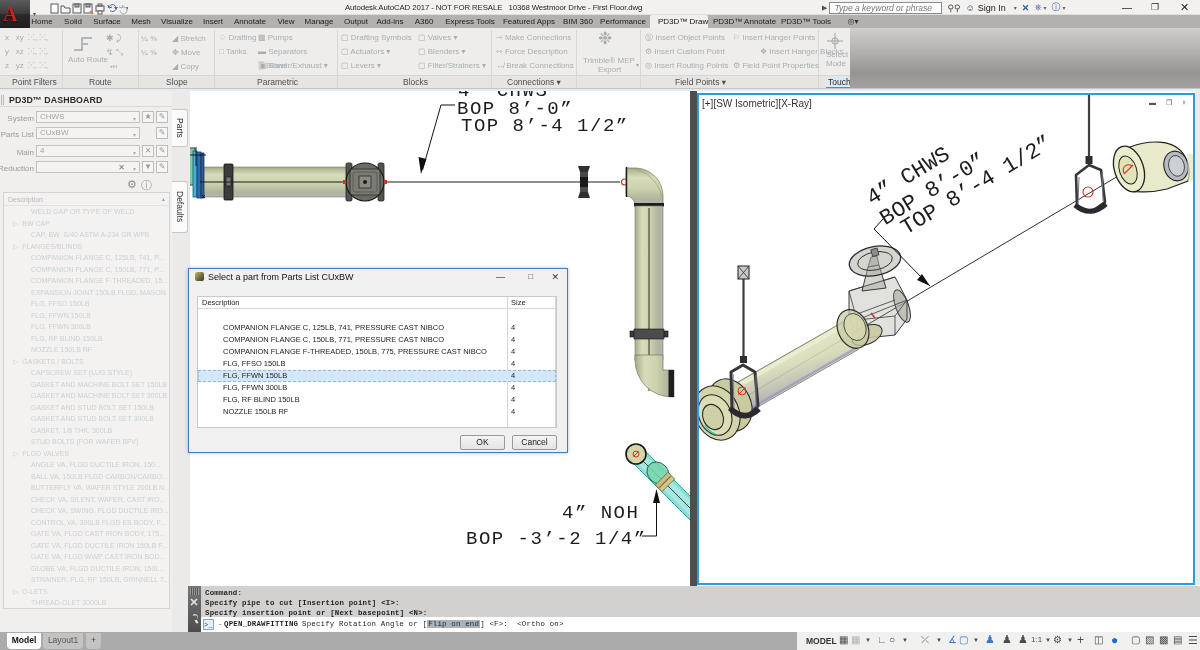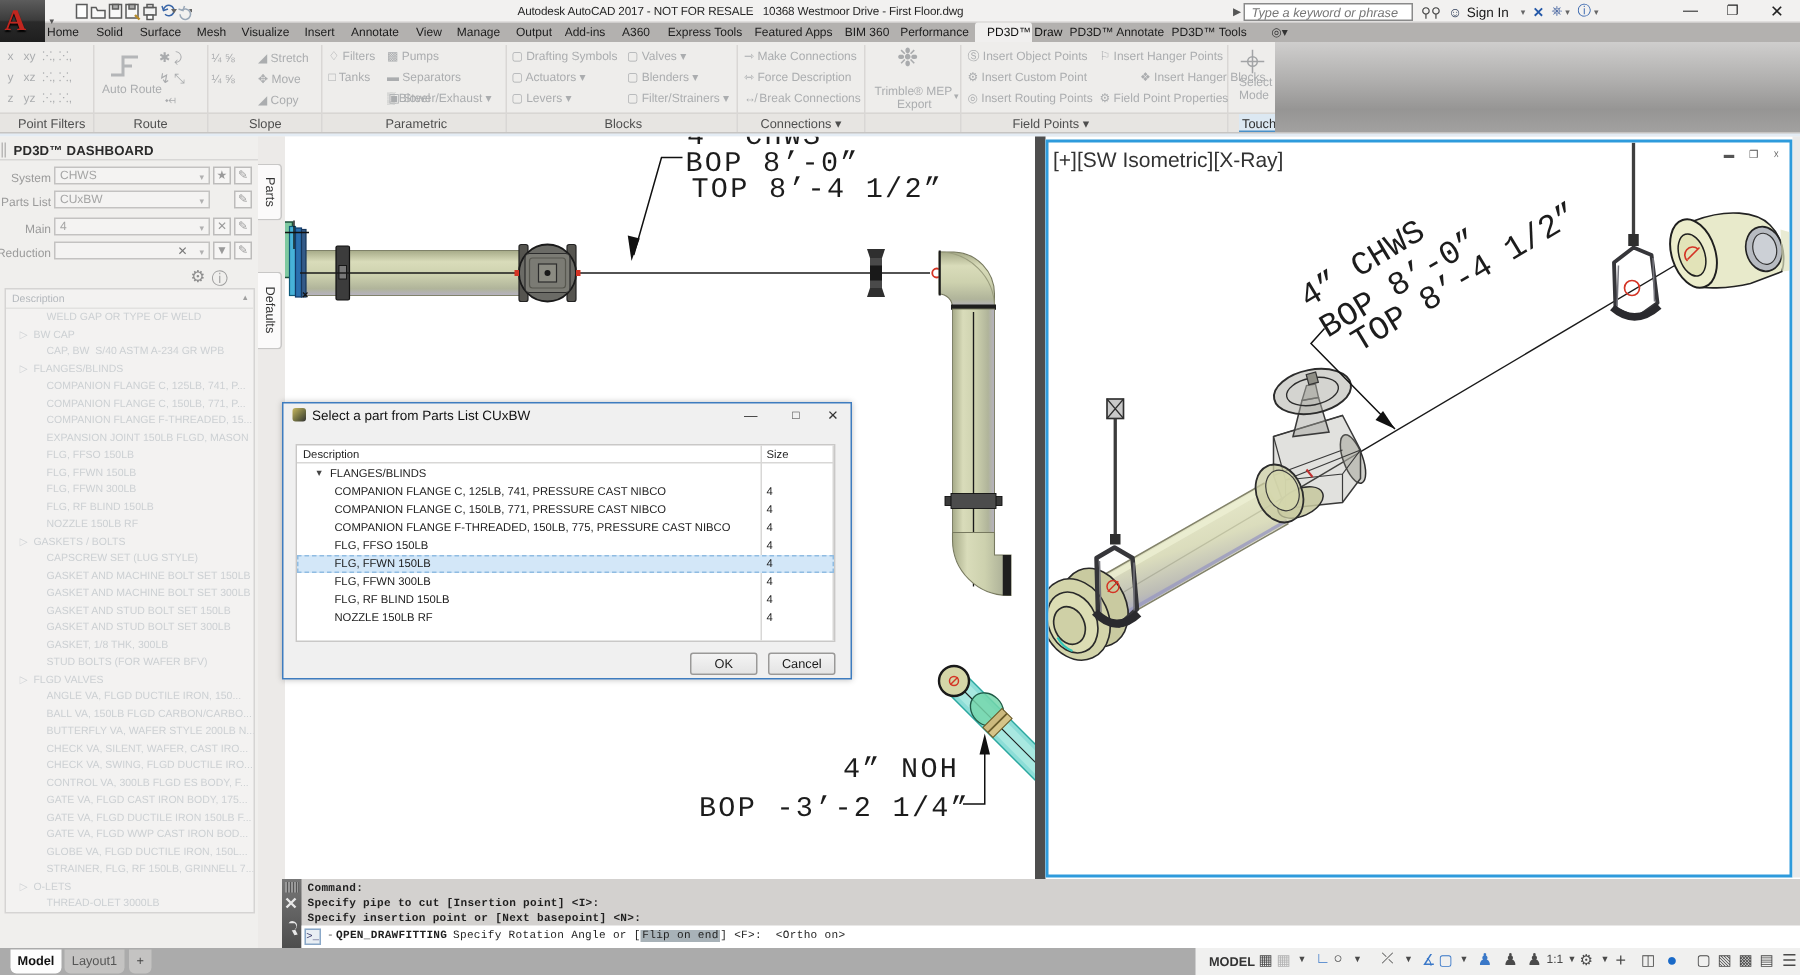--- a/index.html
+++ b/index.html
@@ -126,7 +126,7 @@
 <span class="rtab" style="left:500px;width:58px;">Featured Apps</span>
 <span class="rtab" style="left:560px;width:36px;">BIM 360</span>
 <span class="rtab" style="left:598px;width:50px;">Performance</span>
-<span class="rtab active" style="left:650px;width:38px;">PD3D™ Draw</span>
+<span class="rtab active" style="left:650px;width:58px;">PD3D™ Draw</span>
 <span class="rtab" style="left:713px;width:62px;">PD3D™ Annotate</span>
 <span class="rtab" style="left:781px;width:48px;">PD3D™ Tools</span>
 <span class="rtab" style="left:843px;width:20px;color:#333;">◎▾</span>

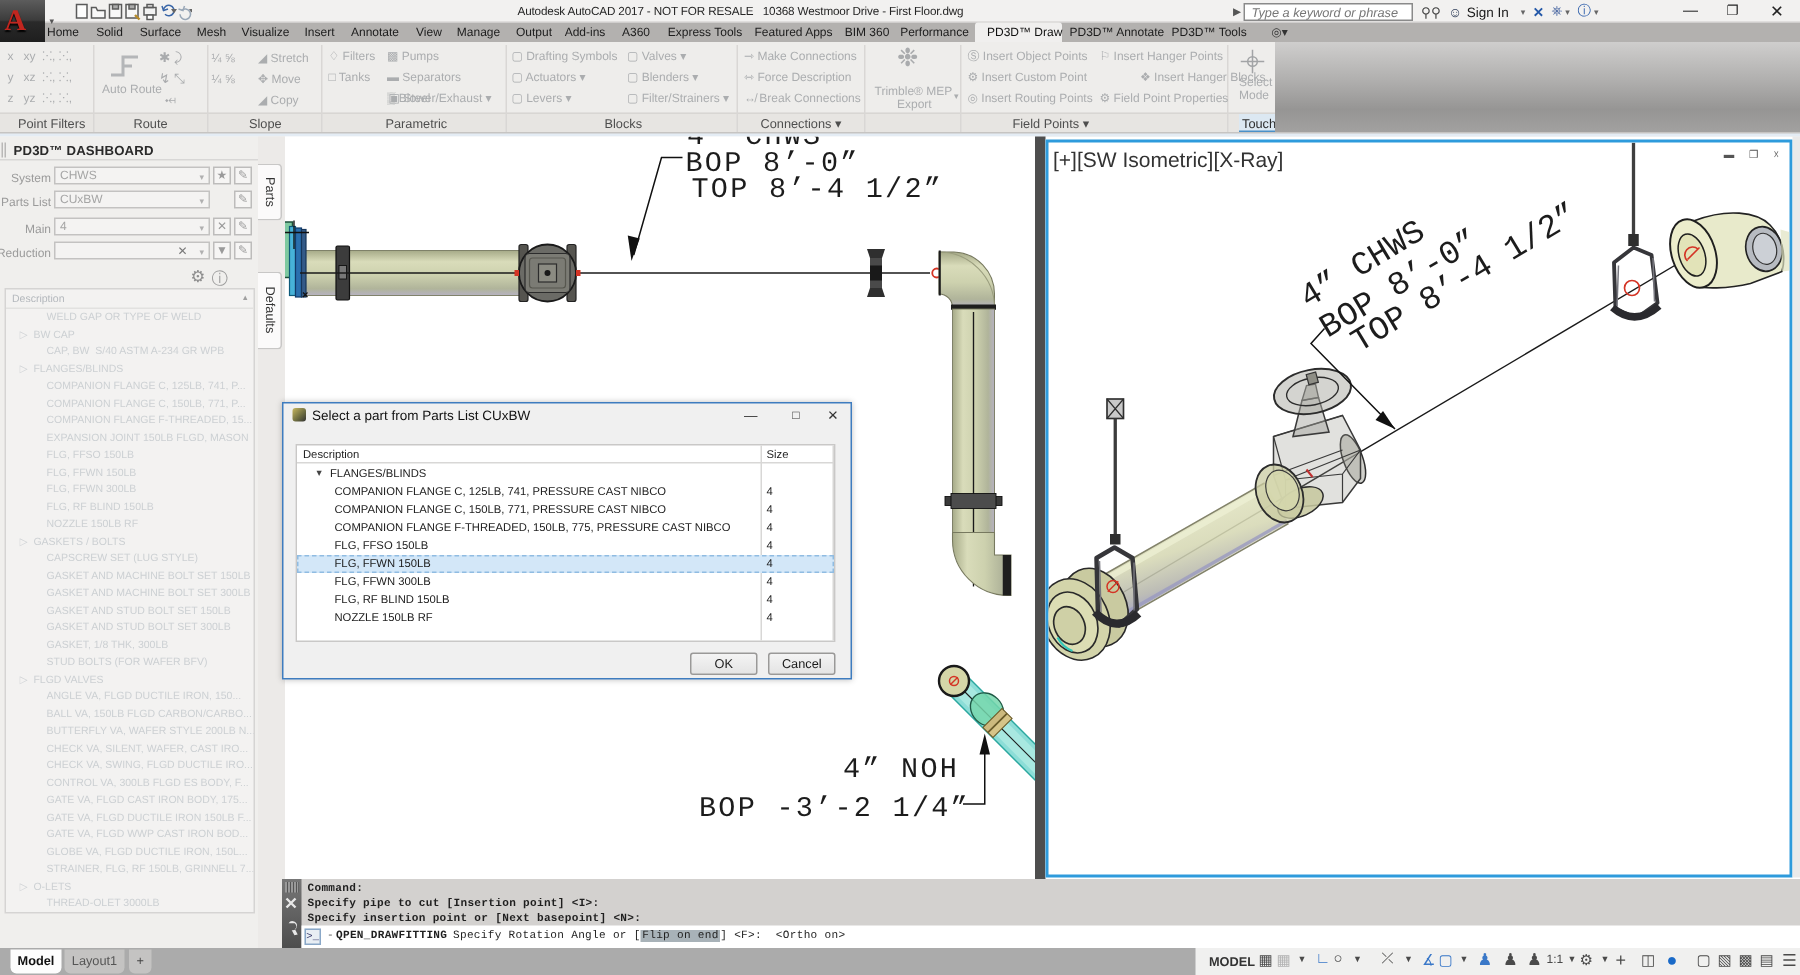--- a/index.html
+++ b/index.html
@@ -171,7 +171,7 @@
 <span class="ribitem" style="left:172px;top:20px;">✥ Move</span>
 <span class="ribitem" style="left:172px;top:34px;">◢ Copy</span>
 
-<span class="ribitem" style="left:219px;top:5px;">♢ Filters</span>
+<span class="ribitem" style="left:219px;top:5px;">♢ Drafting</span>
 <span class="ribitem" style="left:219px;top:19px;">□ Tanks</span>
 <span class="ribitem" style="left:219px;top:33px;padding-left:40px;">▣ Steel</span>
 <span class="ribitem" style="left:258px;top:5px;">▩ Pumps</span>

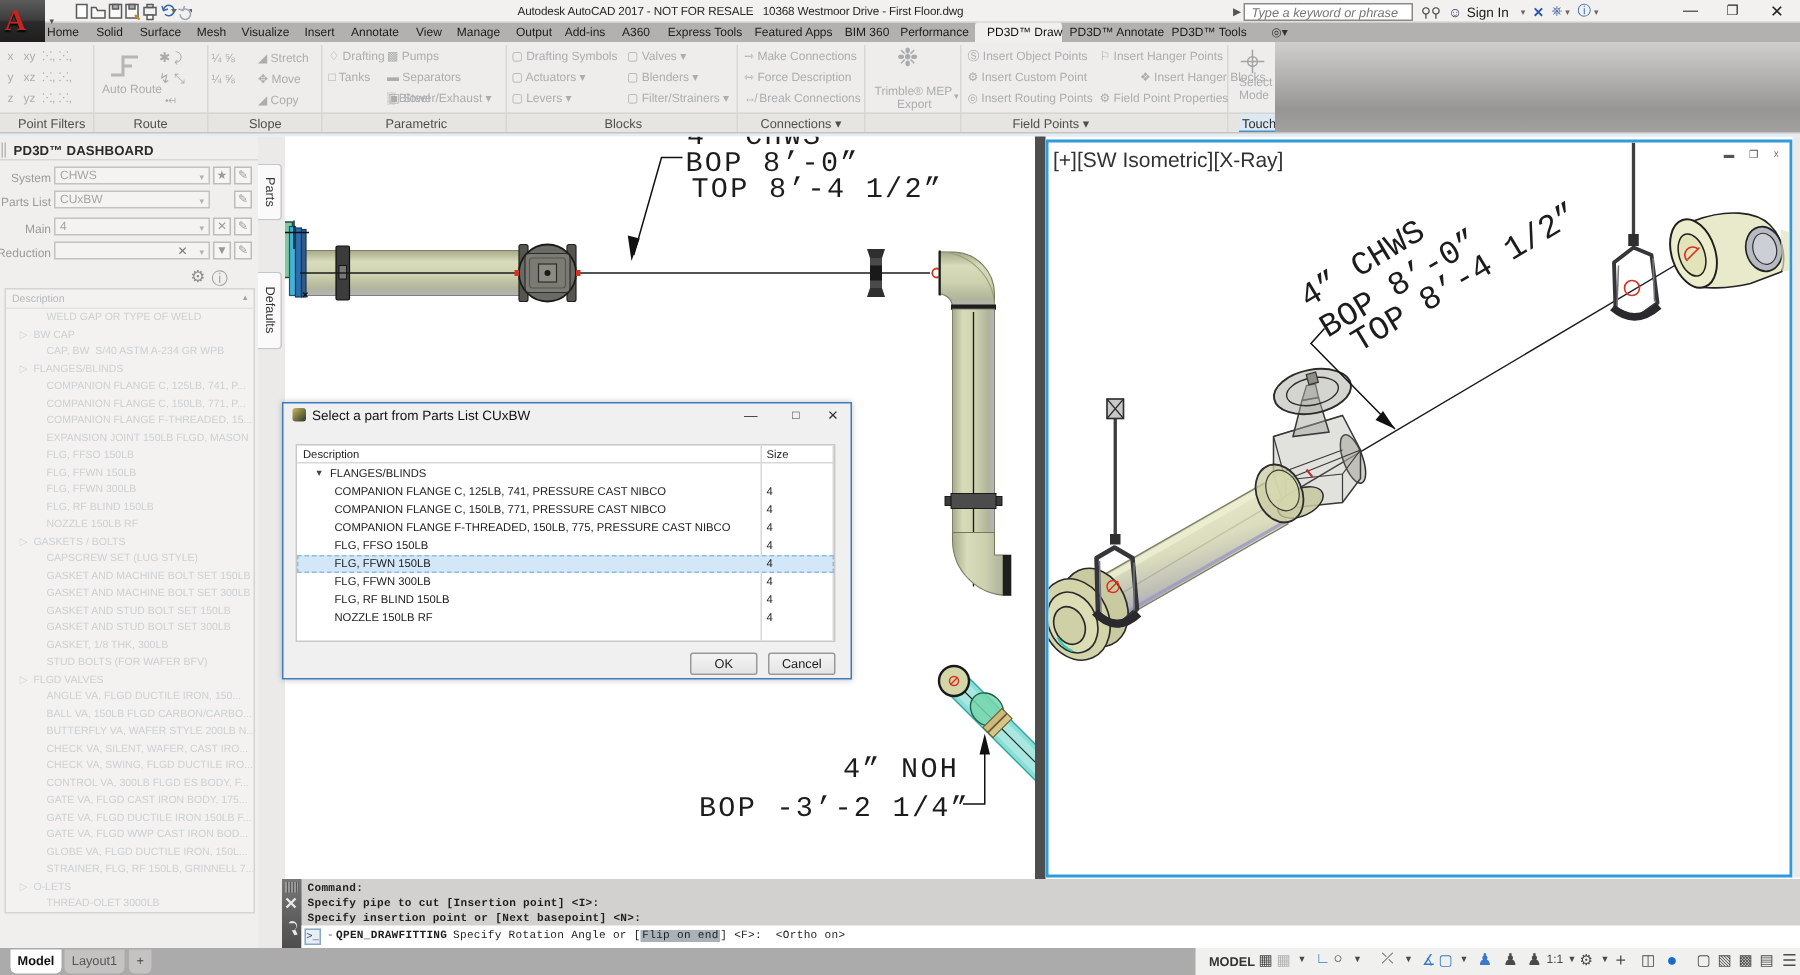--- a/index.html
+++ b/index.html
@@ -43,7 +43,7 @@
 #divider{left:690px;top:91px;width:7px;height:509px;background:#4e4e4e;}
 #vp3d{left:697px;top:93px;width:498px;height:492px;background:#fff;border:2px solid #2e9bdc;overflow:hidden;}
 #vpRightStrip{left:1195px;top:91px;width:5px;height:494px;background:#eaeaea;}
-#vplabel{left:3px;top:3px;font-size:14px;color:#333;}
+#vplabel{left:3px;top:3px;font-size:10px;color:#333;}
 #vpbtns{right:3px;top:4px;font-size:7px;color:#555;letter-spacing:4px;}
 
 #dialog{left:188px;top:268px;width:380px;height:185px;background:#f0f0f0;border:1px solid #3e7cbf;box-shadow:0 0 4px rgba(0,0,0,0.25);z-index:50;}

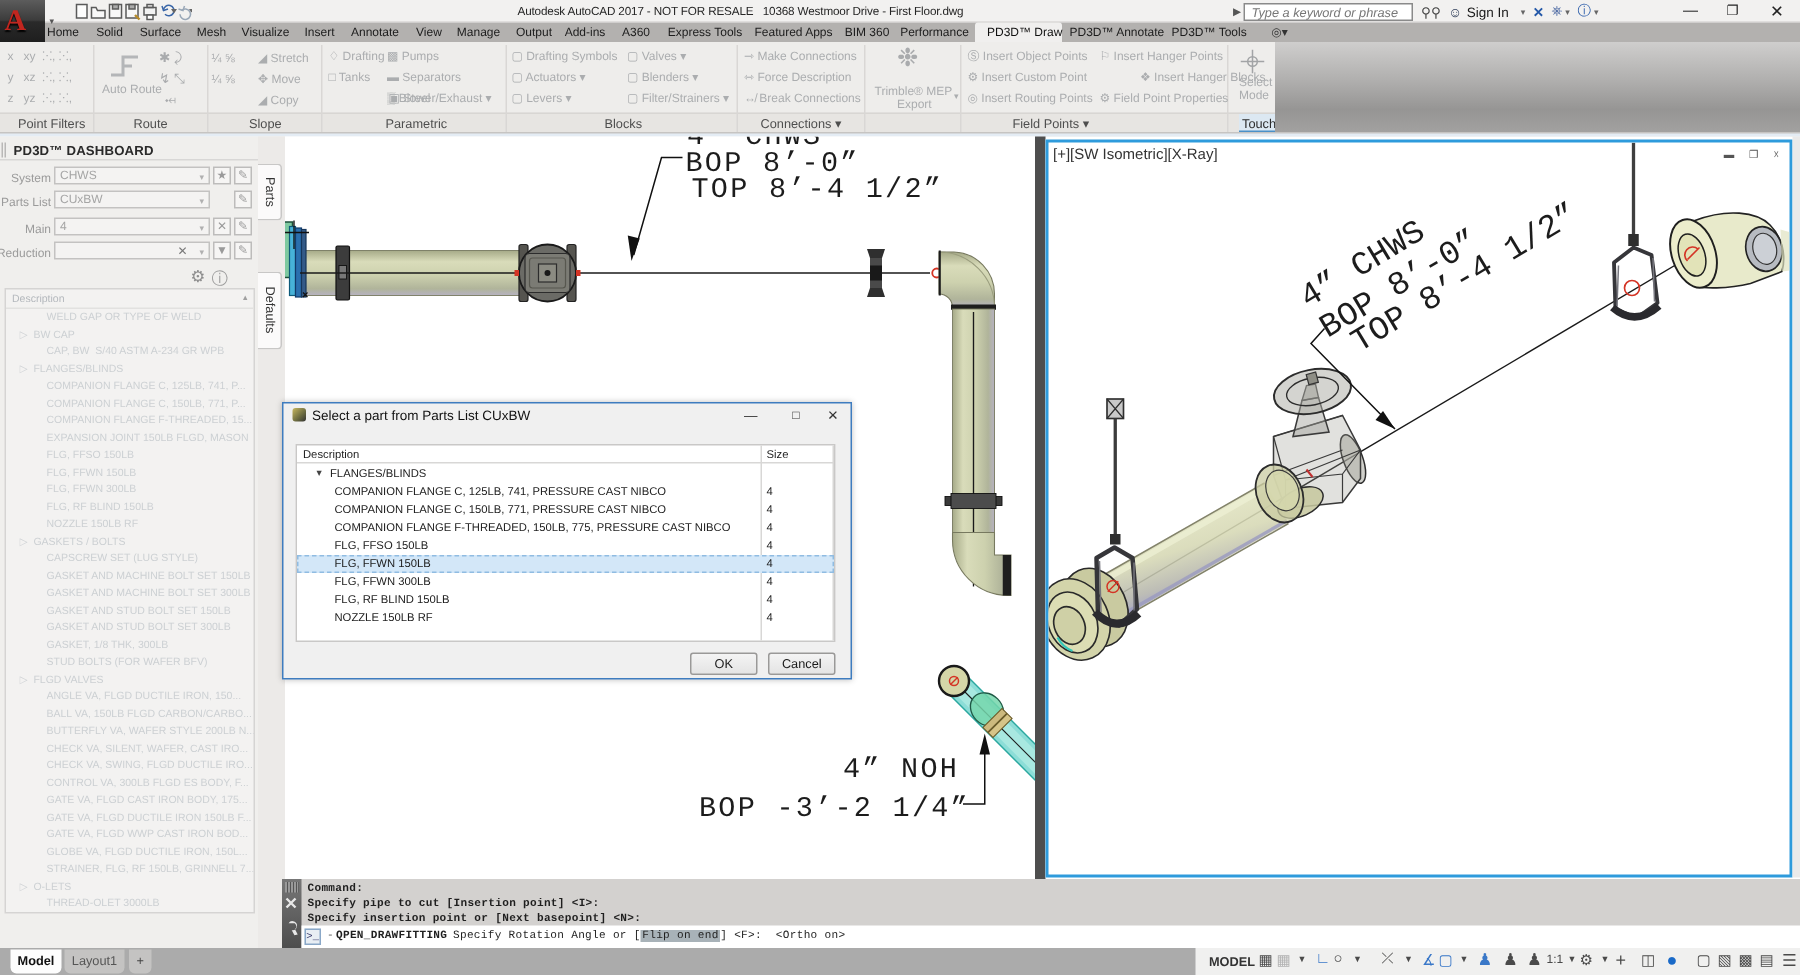--- a/index.html
+++ b/index.html
@@ -490,10 +490,6 @@
         </div>
 <div style="position:absolute;left:309px;top:0;width:1px;height:130px;background:#d8d7d6;"></div>
 <div style="position:absolute;left:357px;top:0;width:1px;height:130px;background:#d8d7d6;"></div>
-<div class="drow" style="top:13px;">
-          <span style="position:absolute;left:13px;color:#444;font-size:7px;">▾</span>
-          <span style="position:absolute;left:22px;">FLANGES/BLINDS</span>
-        </div>
 <div class="drow" style="top:25px;">
           <span style="position:absolute;left:25px;">COMPANION FLANGE C, 125LB, 741, PRESSURE CAST NIBCO</span>
           <span class="dsize">4</span>

